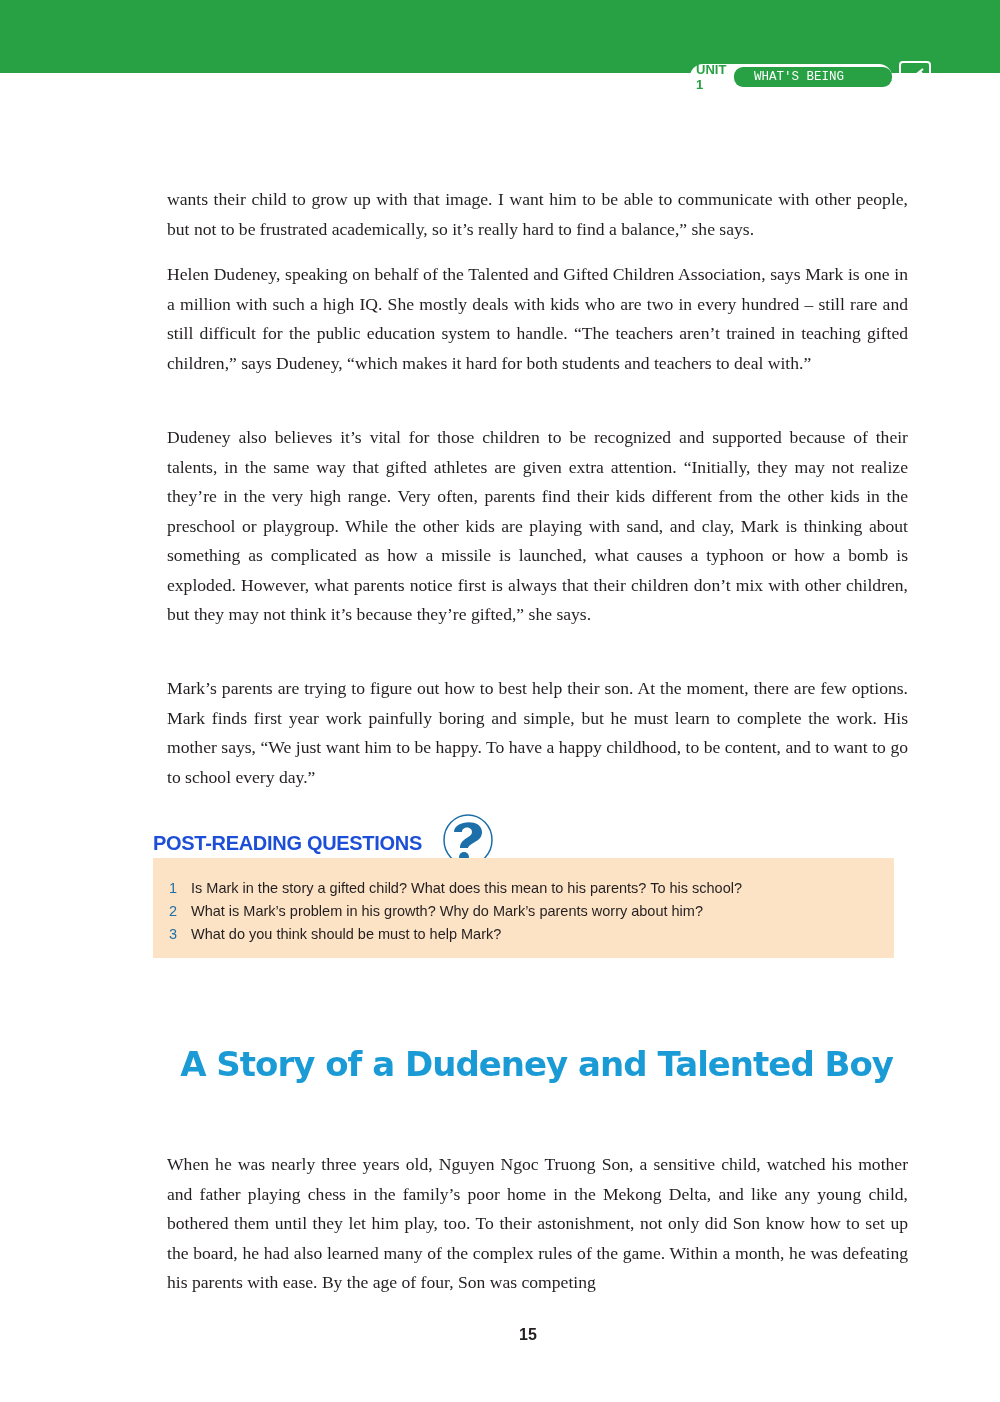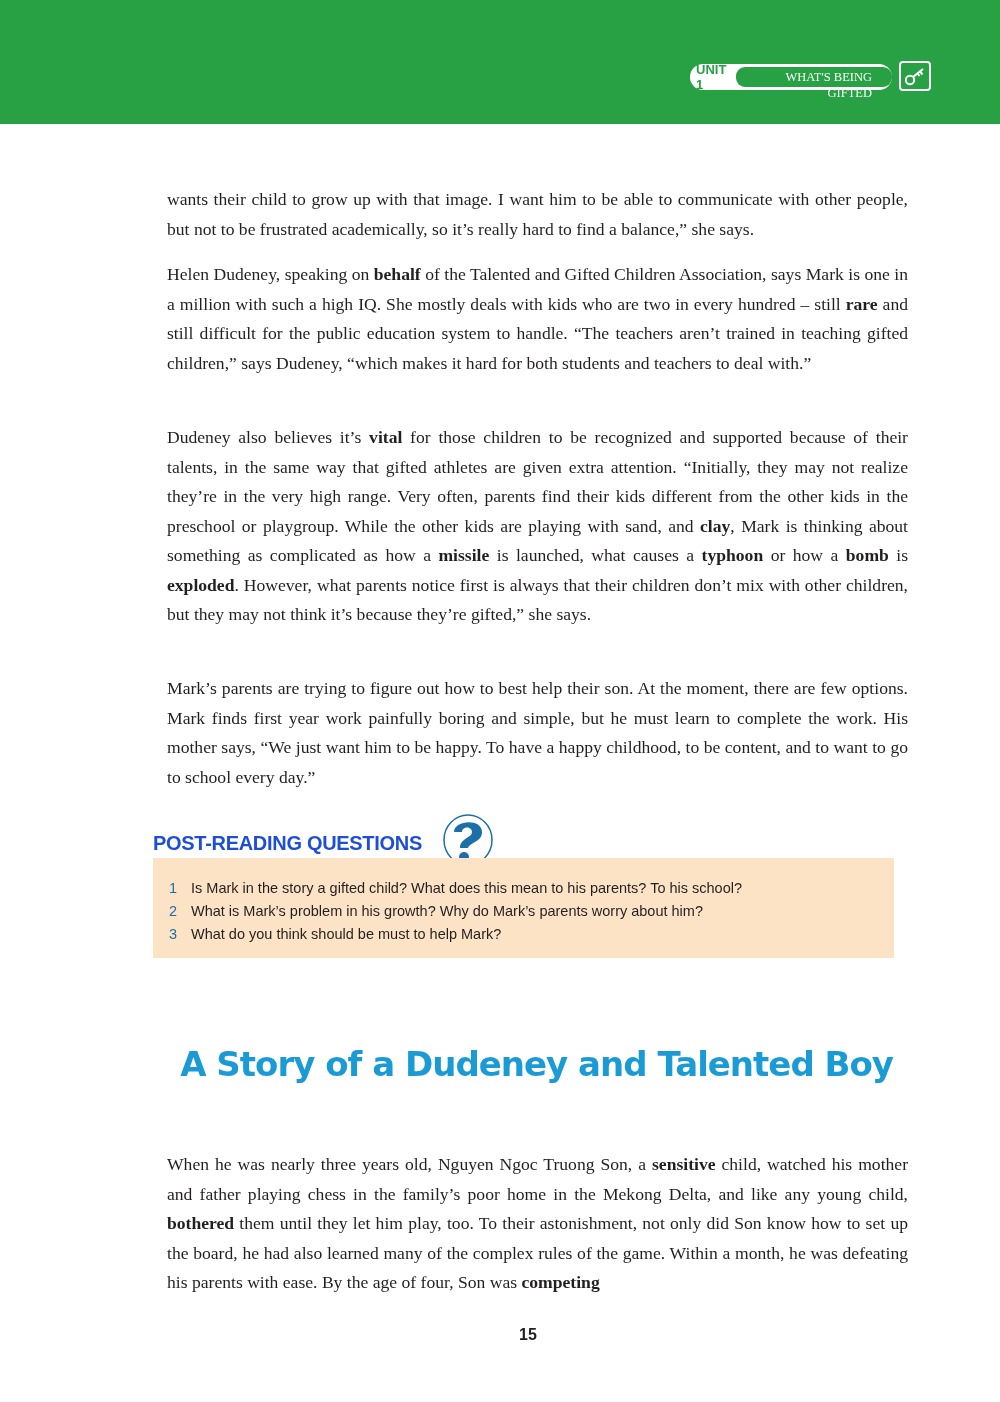--- a/index.html
+++ b/index.html
@@ -5,7 +5,7 @@
   html, body { margin:0; padding:0; }
   body { width:1000px; height:1402px; background:#ffffff; position:relative; overflow:hidden;
          font-family:"Liberation Serif", serif; color:#231f20; }
-  .topbar { position:absolute; left:0; top:0; width:1000px; height:124px; background:#27a143; }
+  .topbar { position:absolute; left:0; top:0; width:1000px; height:73px; background:#27a143; }
   .unit-pill { position:absolute; left:690px; top:64px; height:26px; width:202px; background:#fff;
                border-radius:13px; display:flex; align-items:center; }
   .unit-label { font-family:"Liberation Sans", sans-serif; font-weight:bold; font-size:13px;

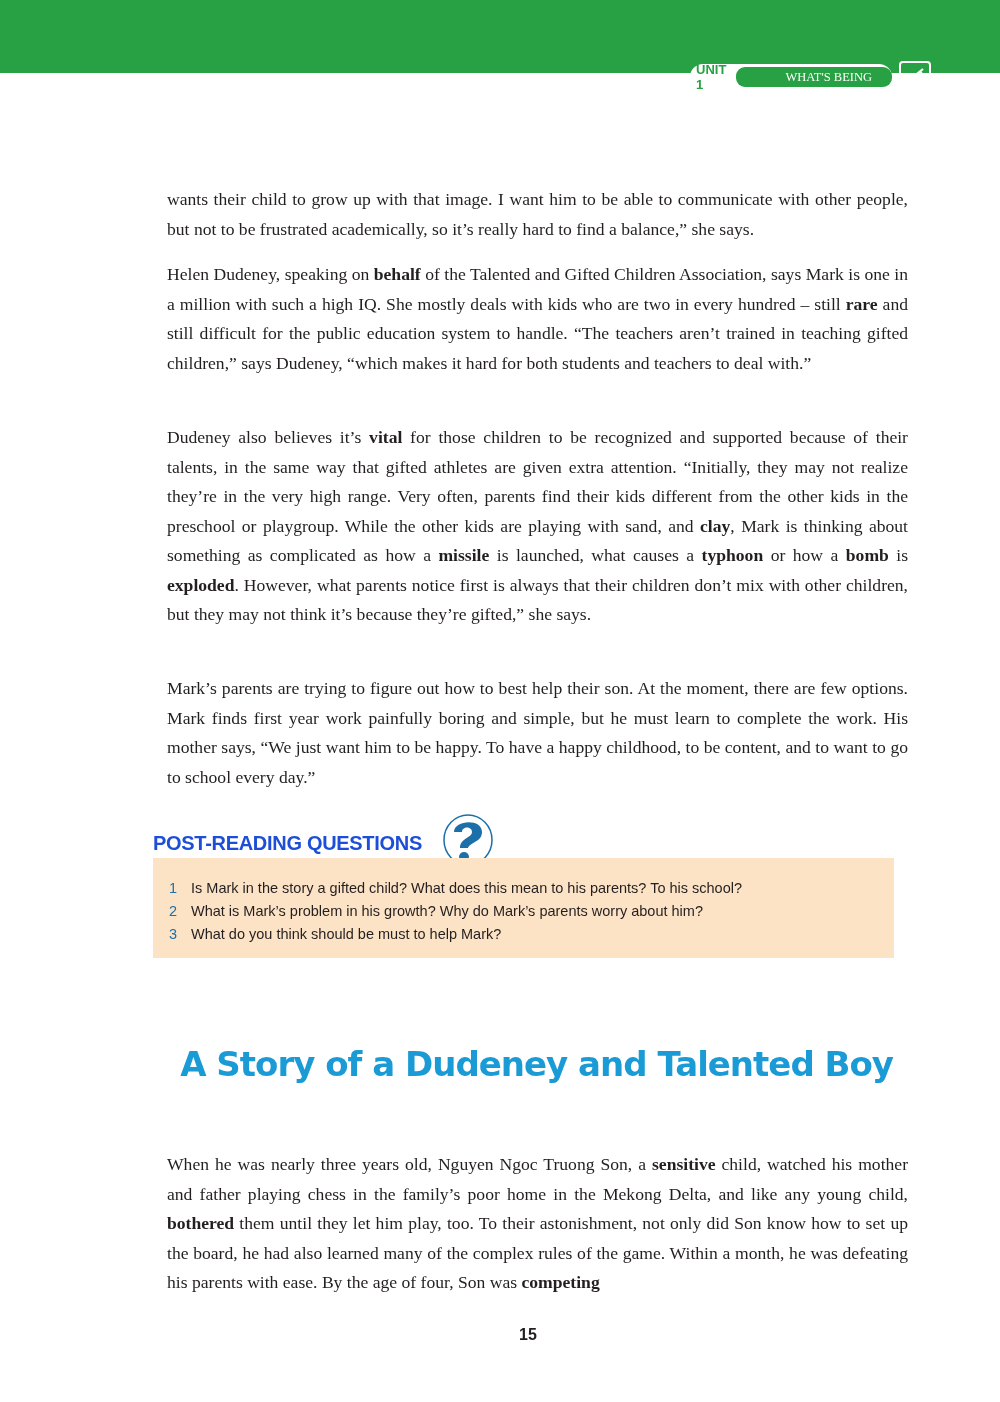--- a/index.html
+++ b/index.html
@@ -10,8 +10,8 @@
                border-radius:13px; display:flex; align-items:center; }
   .unit-label { font-family:"Liberation Sans", sans-serif; font-weight:bold; font-size:13px;
                 color:#27a143; margin-left:6px; margin-right:4px; }
-  .unit-title { font-family:Liberation Serif, serif; font-size:12.5px; color:#fff;
-                background:#27a143; border-radius:9px; padding:2px 20px; height:16px; line-height:16px;text-align:right; }
+  .unit-title { font-family:Liberation Mono, monospace; font-size:12.5px; color:#fff;
+                background:#27a143; border-radius:9px; padding:2px 20px; height:16px; line-height:16px; }
   .key-box { position:absolute; left:899px; top:61px; width:32px; height:30px; border:2px solid #fff;
              border-radius:4px; box-sizing:border-box; }
   .key-box svg { position:absolute; left:2px; top:2px; }

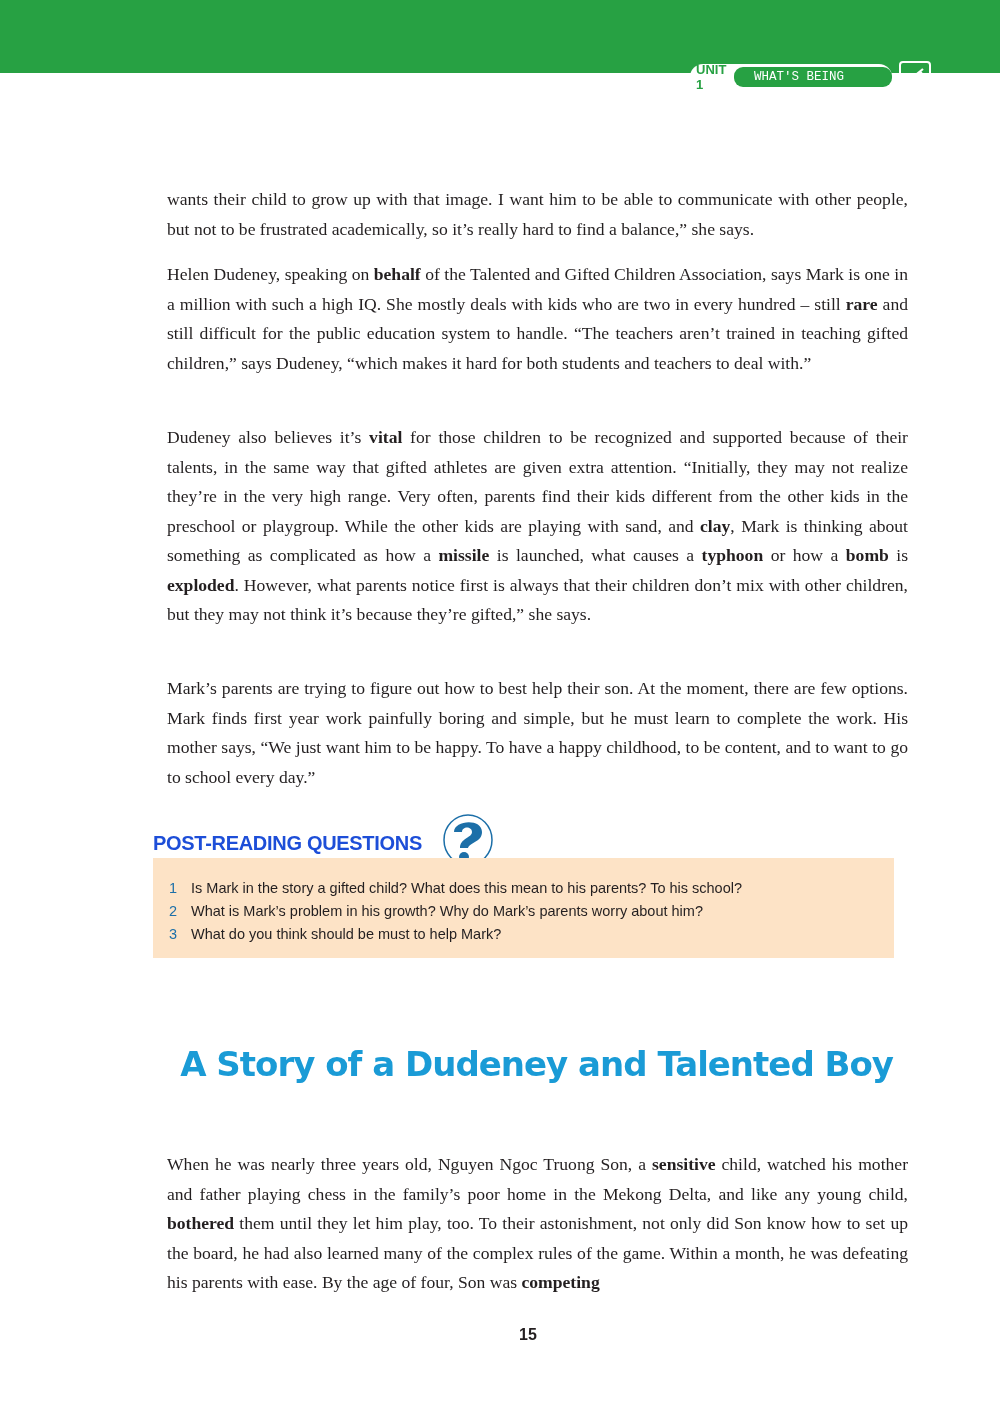--- a/index.html
+++ b/index.html
@@ -17,7 +17,7 @@
   .key-box svg { position:absolute; left:2px; top:2px; }
   .para { position:absolute; left:153px; width:741px; font-size:17.6px; line-height:29.5px;
           text-align:justify; margin:14px; }
-  .para b { font-weight:bold; }
+  .para b { font-weight:normal; }
   .prq-title { position:absolute; left:153px; top:832px; font-family:"Liberation Sans", sans-serif;
                font-weight:bold; font-size:20px; color:#1d4ed8; letter-spacing:-0.3px; }
   .prq-icon { position:absolute; left:438px; top:812px; }

